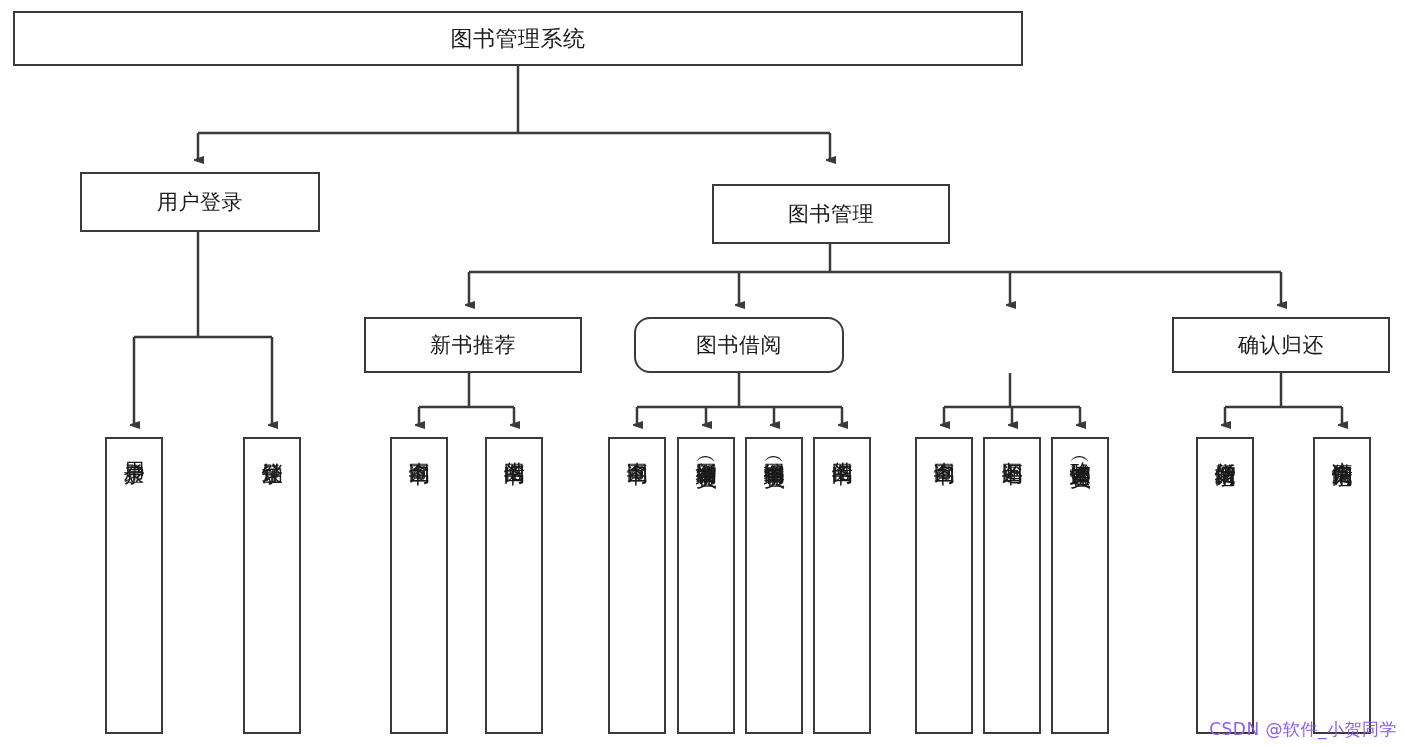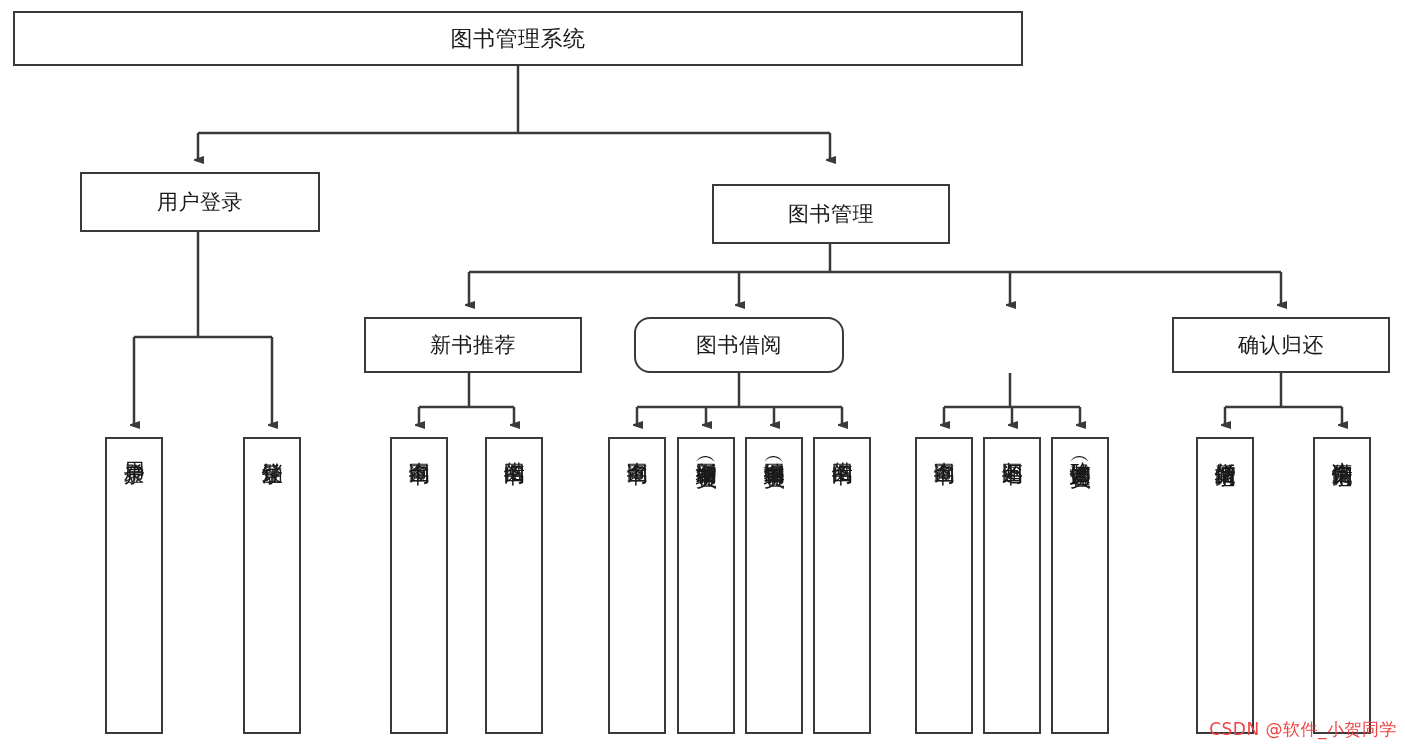--- a/index.html
+++ b/index.html
@@ -64,7 +64,7 @@
     right: 8px;
     bottom: 6px;
     font-size: 17px;
-    color: #ef4444;
+    color: #8b5cf6;
     letter-spacing: 0.5px;
     white-space: nowrap;
   }

